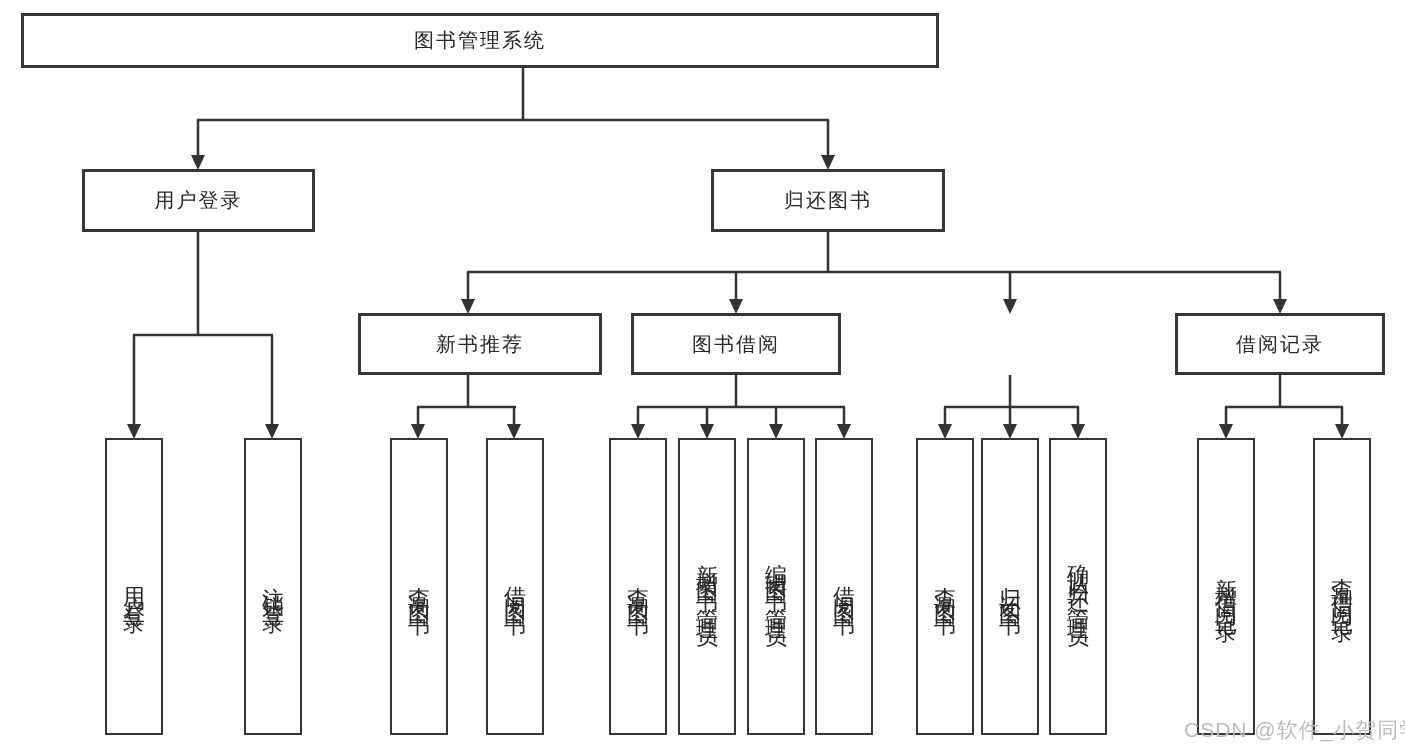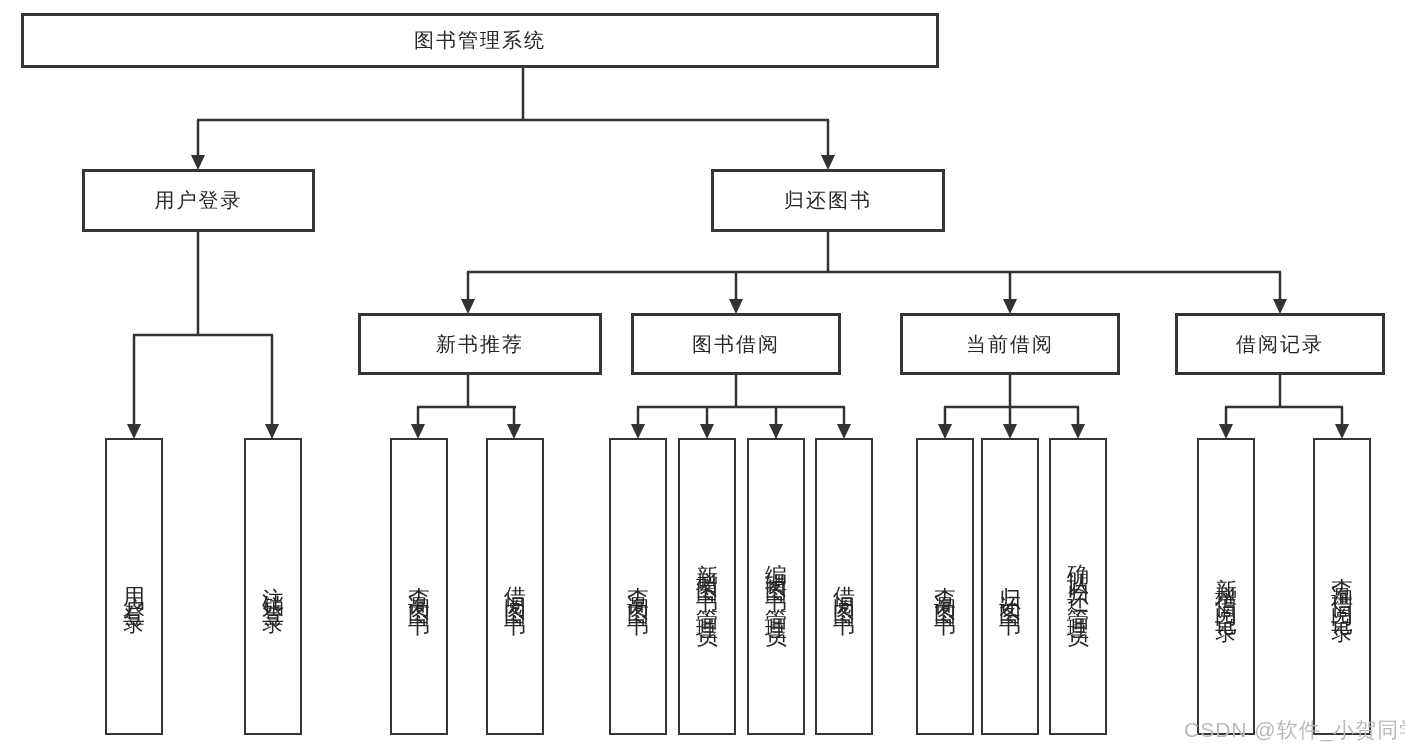--- a/index.html
+++ b/index.html
@@ -114,7 +114,6 @@
 
   <div class="node h-node" style="left:358px;top:313px;width:244px;height:62px">新书推荐</div>
   <div class="node h-node" style="left:631px;top:313px;width:210px;height:62px">图书借阅</div>
-  <div class="node h-node" style="left:900px;top:313px;width:220px;height:62px">当前借阅</div>
   <div class="node h-node" style="left:1175px;top:313px;width:210px;height:62px">借阅记录</div>
 
   <div class="node leaf" style="left:105px;top:438px;width:58px;height:297px">用户登录</div>

